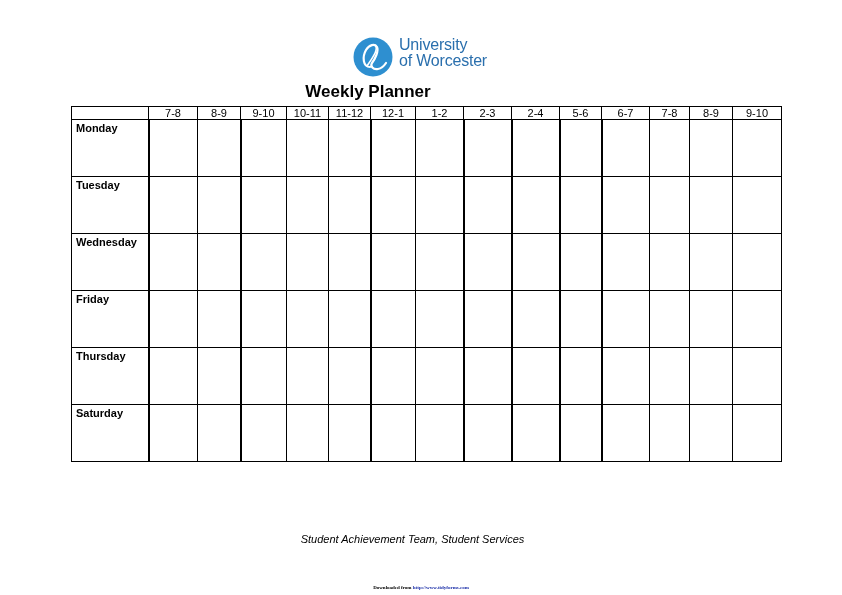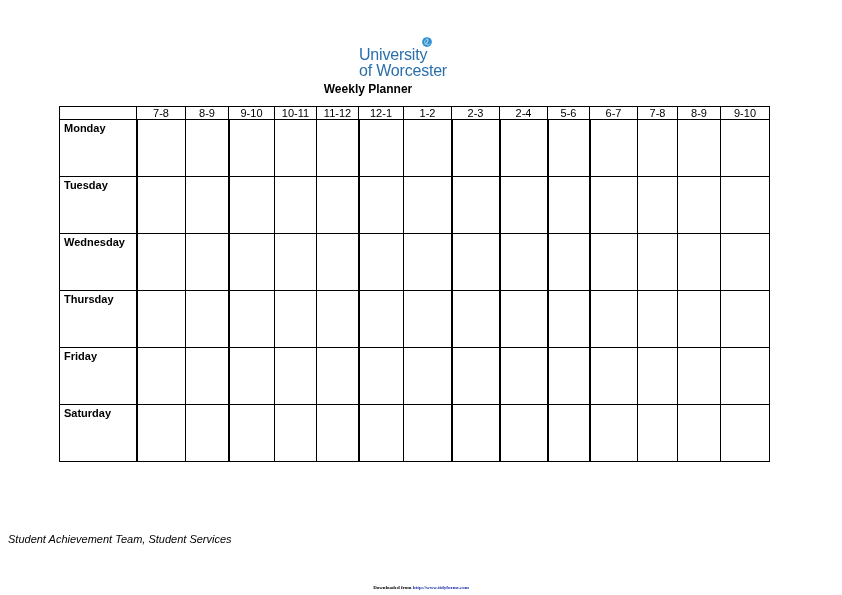--- a/index.html
+++ b/index.html
@@ -21,8 +21,7 @@
       top: 37px;
       height: 42px;
       display: flex;
-      align-items: flex-end;
-      flex-direction: column;
+      align-items: flex-start;
     }
     .logo-mark {
       width: 40px;

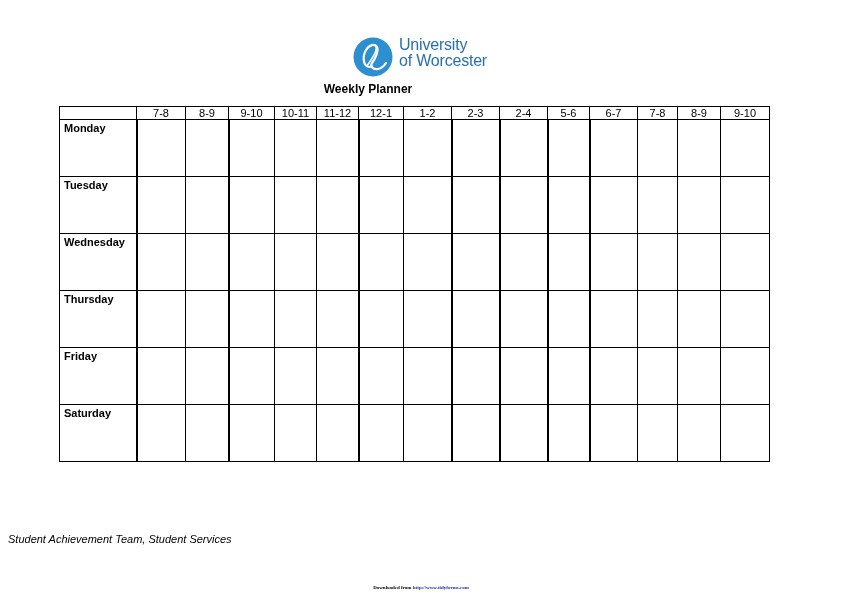--- a/index.html
+++ b/index.html
@@ -43,7 +43,7 @@
       top: 82px;
       text-align: center;
       font-weight: bold;
-      font-size: 12px;
+      font-size: 17px;
     }
     table.planner {
       position: absolute;

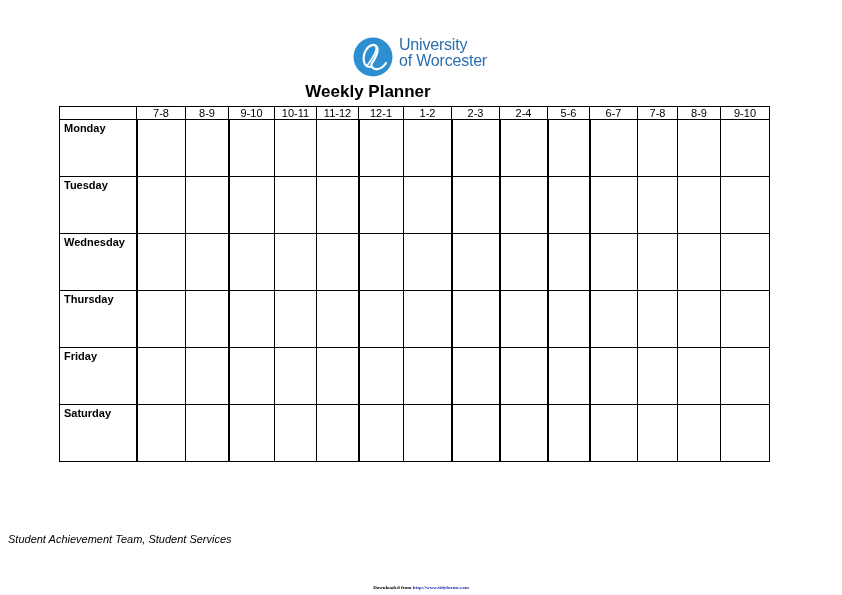--- a/index.html
+++ b/index.html
@@ -47,7 +47,7 @@
     }
     table.planner {
       position: absolute;
-      left: 59px;
+      left: 71px;
       top: 106px;
       border-collapse: collapse;
       table-layout: fixed;

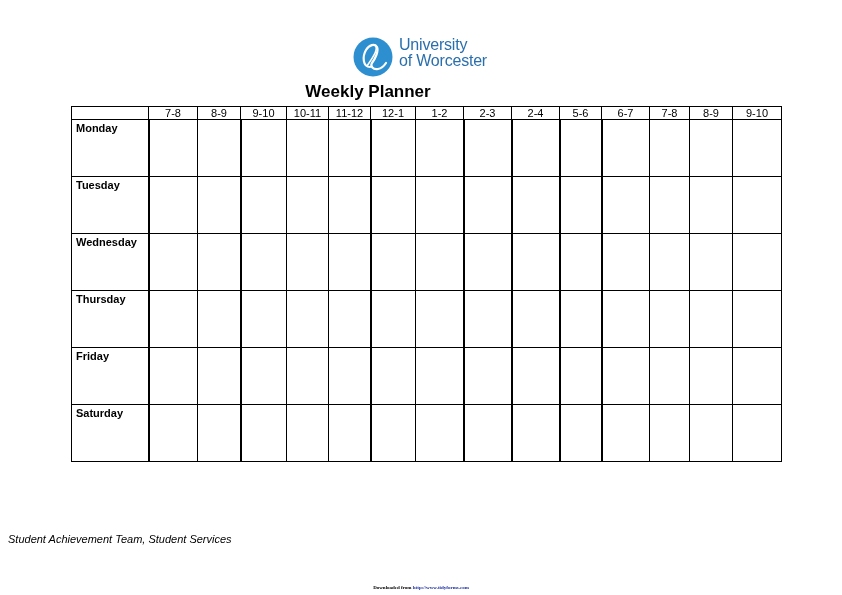--- a/index.html
+++ b/index.html
@@ -216,24 +216,24 @@
         <td class="slot"></td>
       </tr>
       <tr>
+        <td class="day">Friday</td>
+        <td class="slot"></td>
+        <td class="slot"></td>
+        <td class="slot"></td>
+        <td class="slot"></td>
+        <td class="slot"></td>
+        <td class="slot"></td>
+        <td class="slot"></td>
+        <td class="slot"></td>
+        <td class="slot"></td>
+        <td class="slot"></td>
+        <td class="slot"></td>
+        <td class="slot"></td>
+        <td class="slot"></td>
+        <td class="slot"></td>
+      </tr>
+      <tr>
         <td class="day">Thursday</td>
-        <td class="slot"></td>
-        <td class="slot"></td>
-        <td class="slot"></td>
-        <td class="slot"></td>
-        <td class="slot"></td>
-        <td class="slot"></td>
-        <td class="slot"></td>
-        <td class="slot"></td>
-        <td class="slot"></td>
-        <td class="slot"></td>
-        <td class="slot"></td>
-        <td class="slot"></td>
-        <td class="slot"></td>
-        <td class="slot"></td>
-      </tr>
-      <tr>
-        <td class="day">Friday</td>
         <td class="slot"></td>
         <td class="slot"></td>
         <td class="slot"></td>

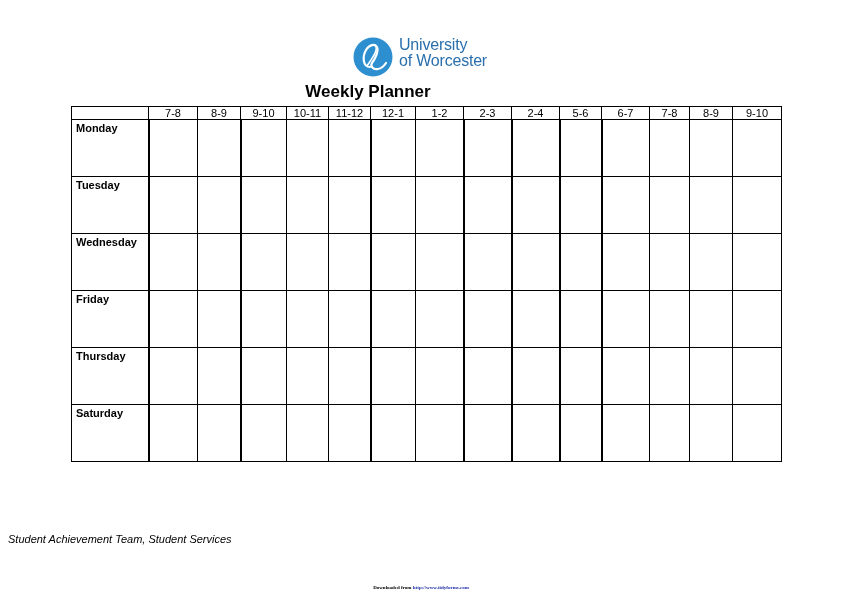--- a/index.html
+++ b/index.html
@@ -86,9 +86,10 @@
     table.planner td.slot:nth-child(12) { border-left-width: 2px; }
     .tagline {
       position: absolute;
-      left: 8px;
+      left: 16px;
       width: 793px;
       top: 532px;
+      text-align: center;
       font-style: italic;
       font-size: 11px;
       line-height: 14px;

